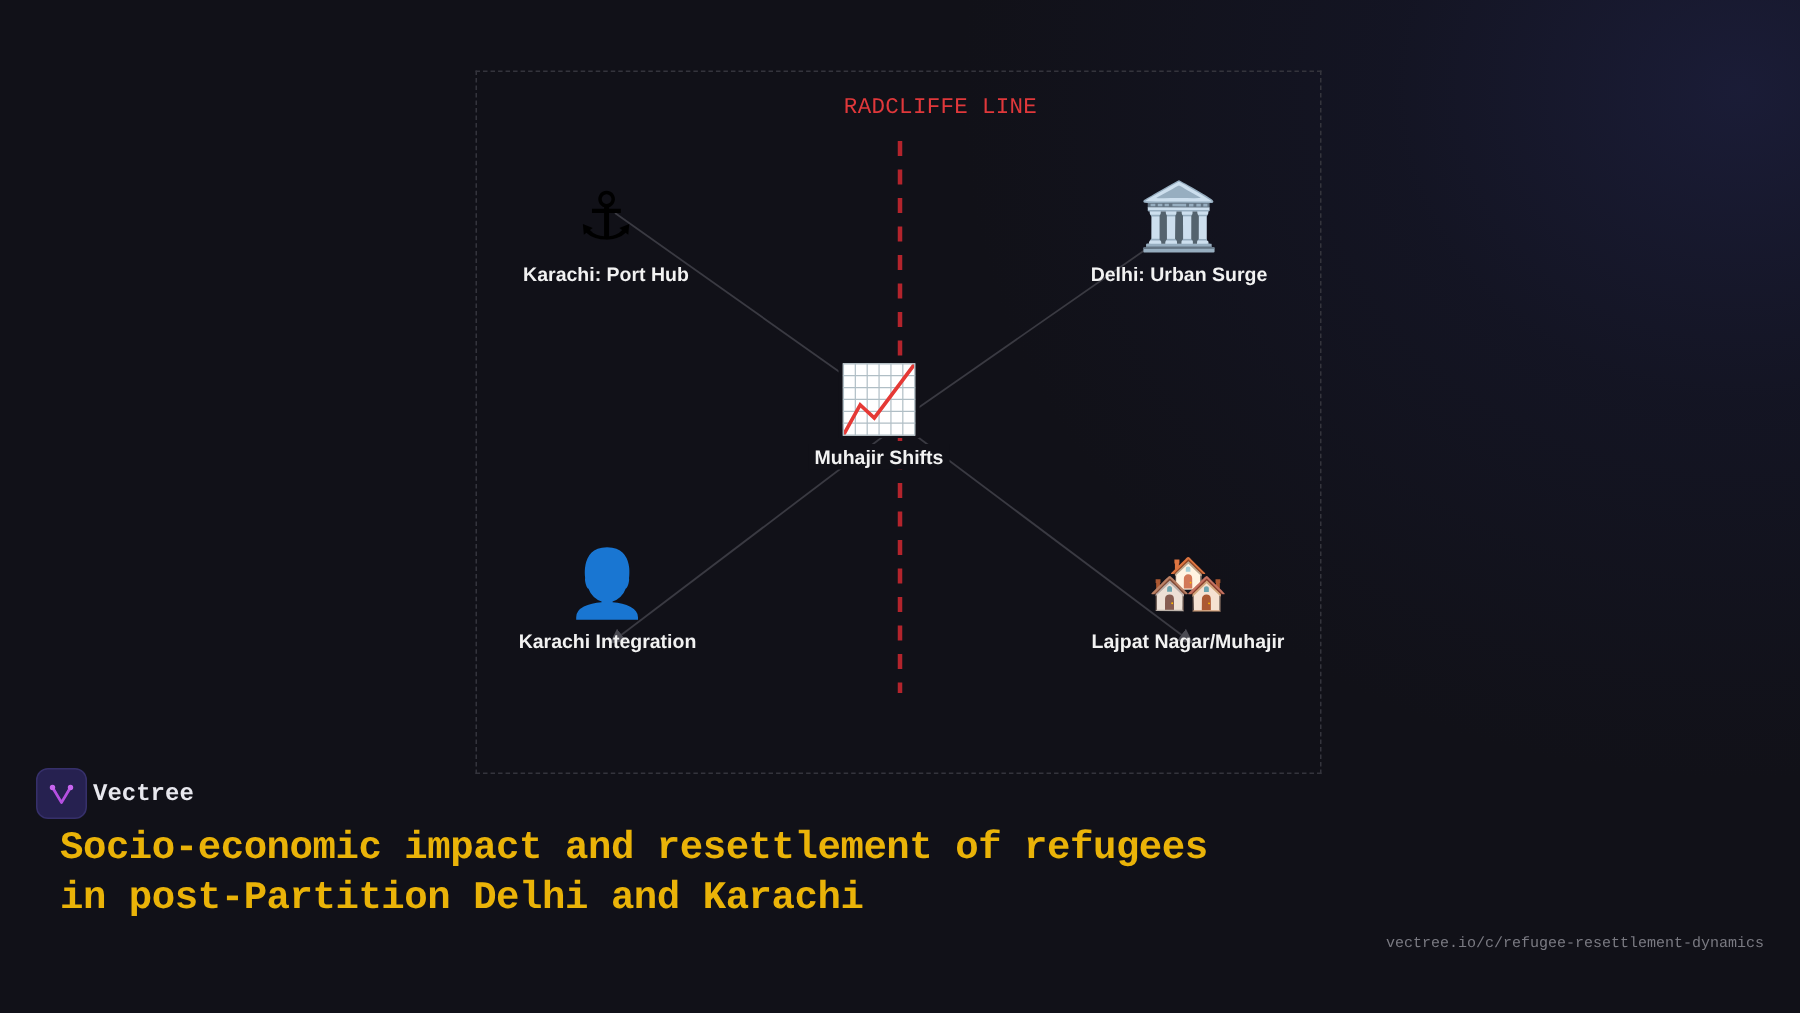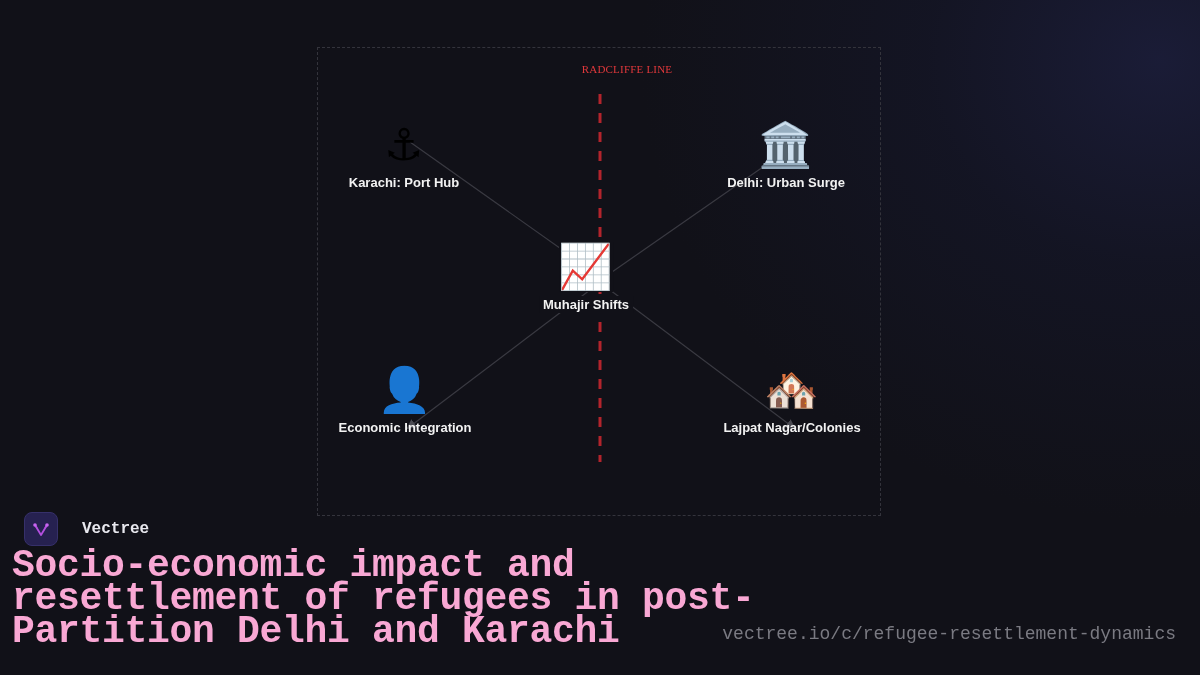--- a/index.html
+++ b/index.html
@@ -44,8 +44,8 @@
       top: 63px;
       width: 200px;
       text-align: center;
-      font-family: Liberation Serif, serif;
-      font-size: 11px;
+      font-family: Liberation Mono, monospace;
+      font-size: 15px;
       color: #e0383b;
       letter-spacing: 0.2px;
     }

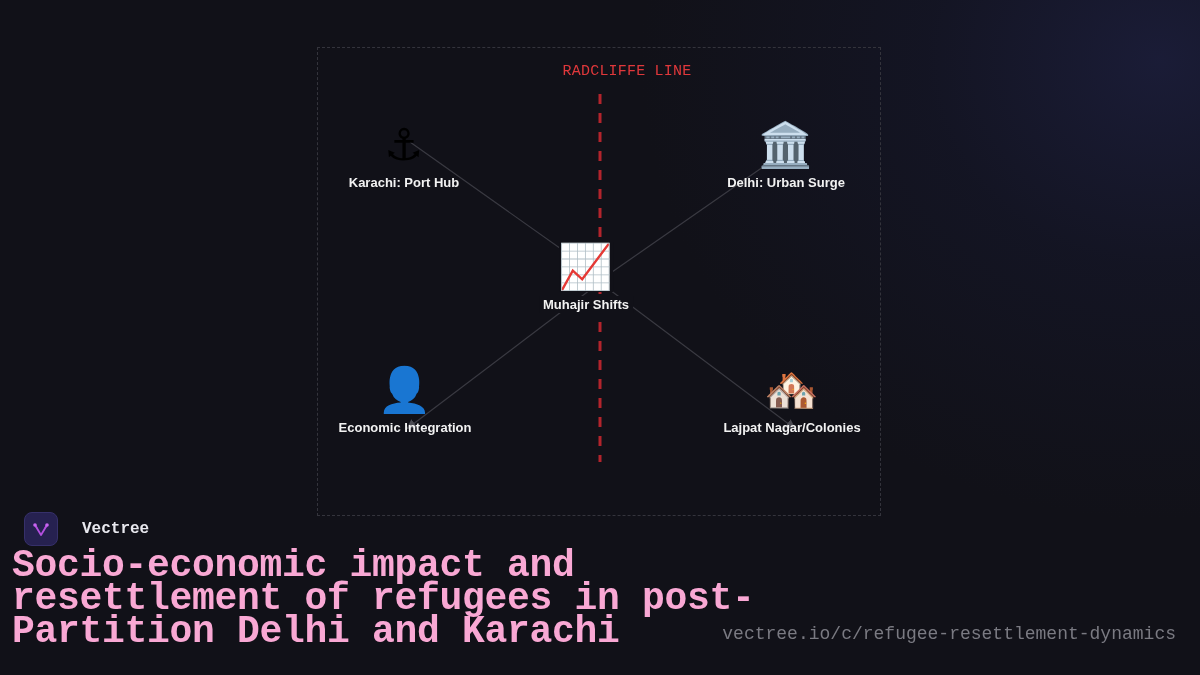--- a/index.html
+++ b/index.html
@@ -162,7 +162,7 @@
 
 <div class="node" style="left:405px; top:365px;">
   <div class="node-icon">👤</div>
-  <div class="node-label">Economic Integration</div>
+  <div class="node-label">Karachi Integration</div>
 </div>
 
 <div class="node" style="left:792px; top:365px;">

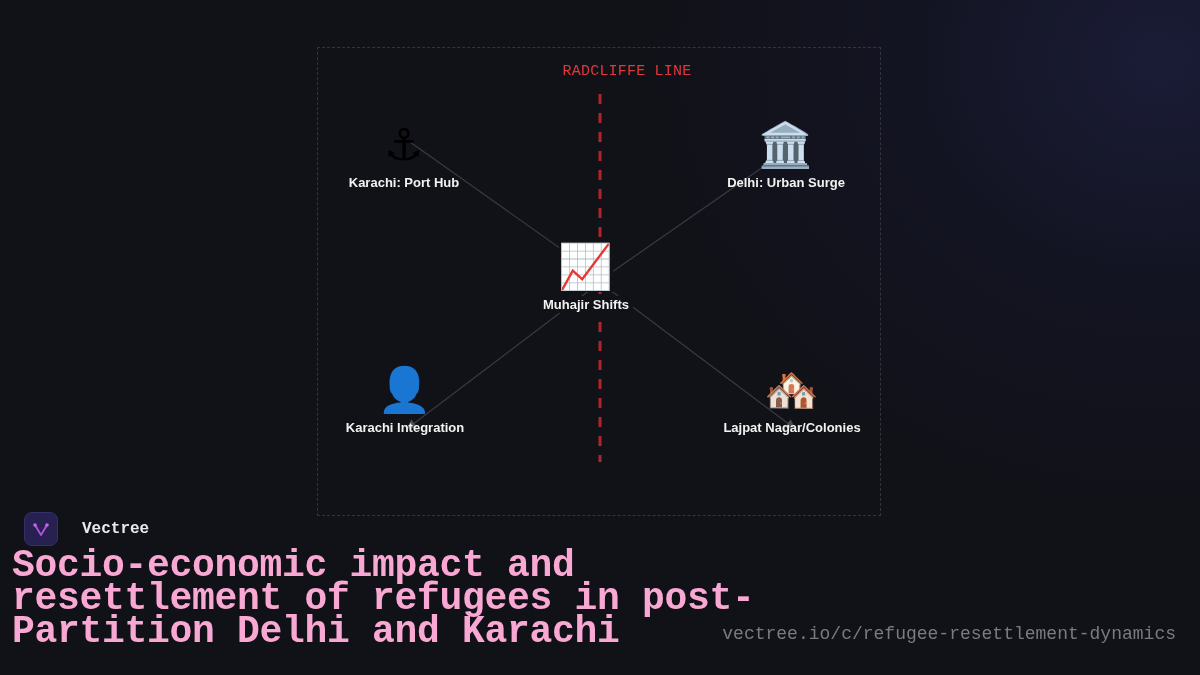--- a/index.html
+++ b/index.html
@@ -167,7 +167,7 @@
 
 <div class="node" style="left:792px; top:365px;">
   <div class="node-icon">🏘️</div>
-  <div class="node-label">Lajpat Nagar/Colonies</div>
+  <div class="node-label">Lajpat Nagar/Muhajir</div>
 </div>
 
 <div class="brand">

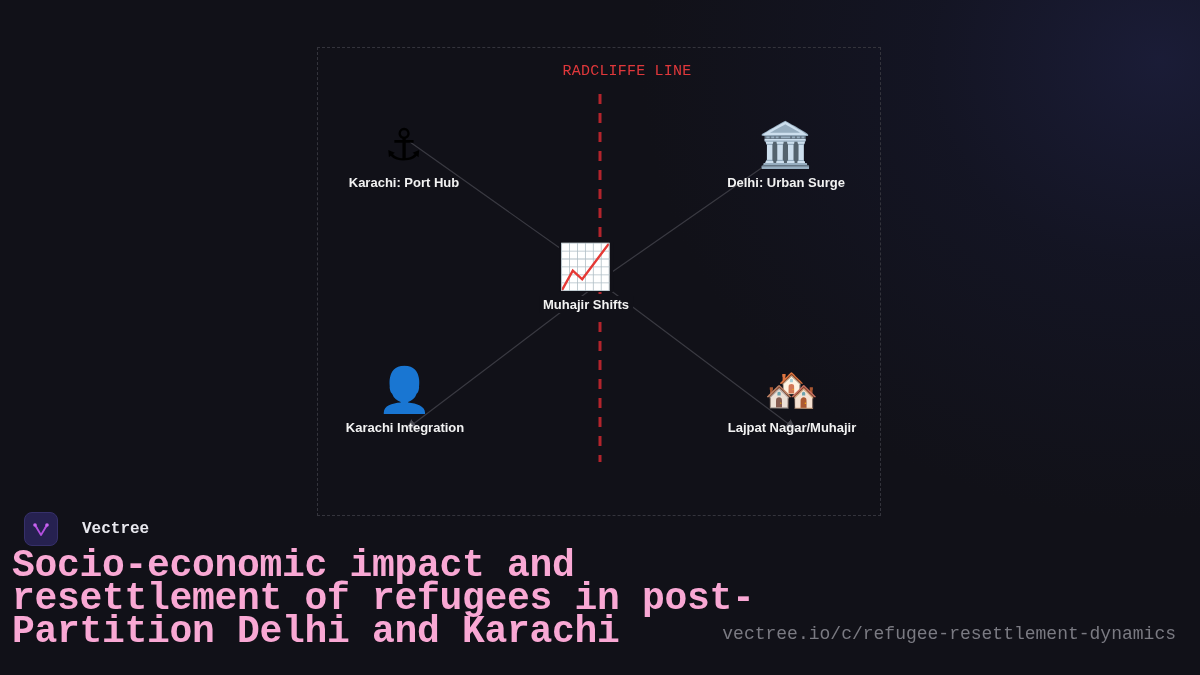--- a/index.html
+++ b/index.html
@@ -80,7 +80,7 @@
       top: 512px;
       display: flex;
       align-items: center;
-      gap: 24px;
+      gap: 4px;
     }
     .brand-logo {
       width: 34px;

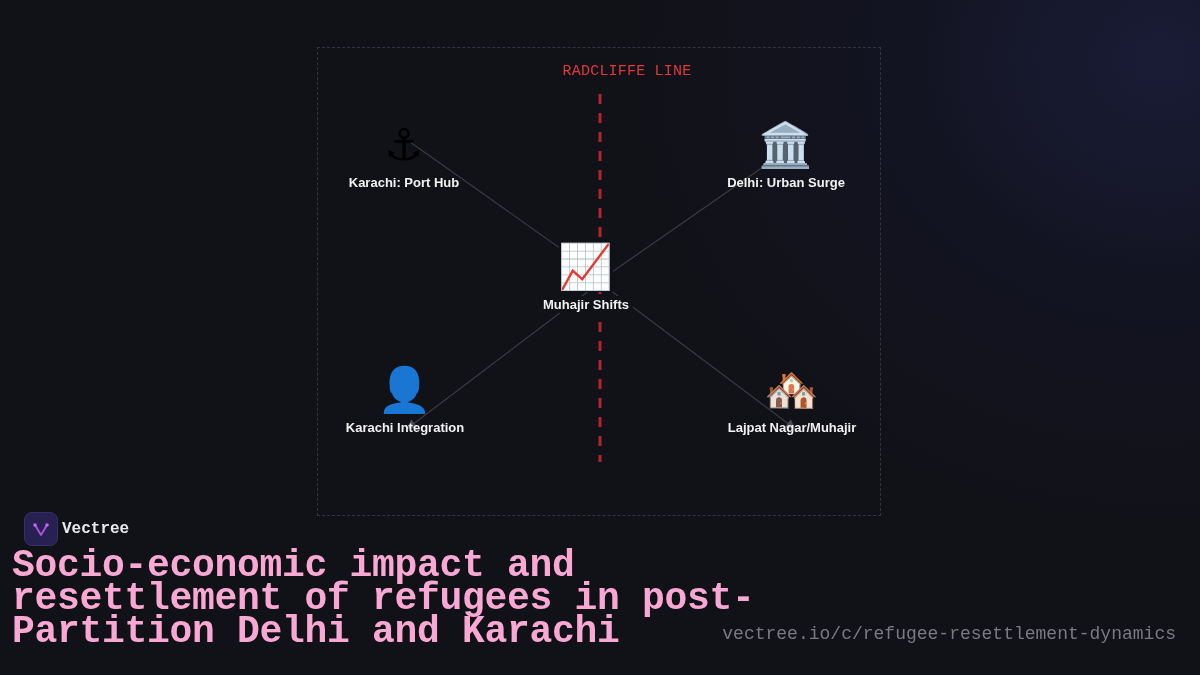--- a/index.html
+++ b/index.html
@@ -101,15 +101,15 @@
     }
     .title {
       position: absolute;
-      left: 12px;
+      left: 40px;
       top: 549px;
       width: 800px;
       margin: 0;
       font-family: "Liberation Mono", monospace;
       font-weight: bold;
-      font-size: 38px;
+      font-size: 26px;
       line-height: 33px;
-      color: #f9a8d4;
+      color: #eab308;
       letter-spacing: -0.3px;
     }
     .url {

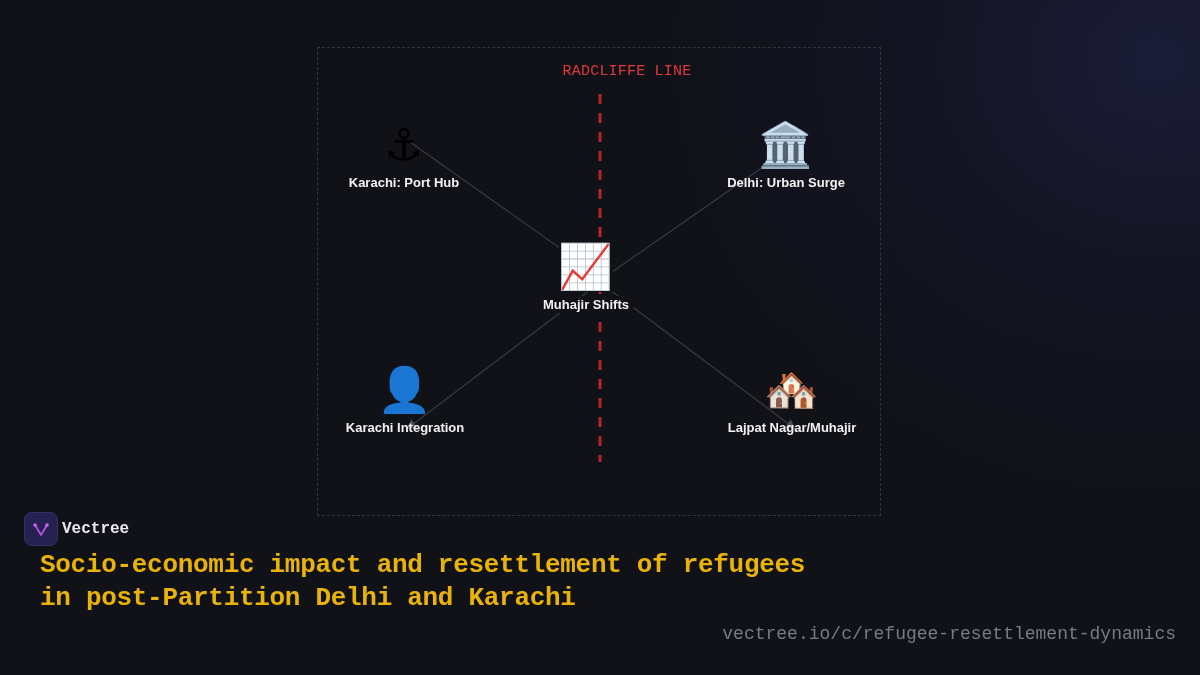--- a/index.html
+++ b/index.html
@@ -117,7 +117,7 @@
       right: 24px;
       top: 624px;
       font-family: "Liberation Mono", monospace;
-      font-size: 18px;
+      font-size: 10px;
       color: #7a7a82;
     }
   </style>

